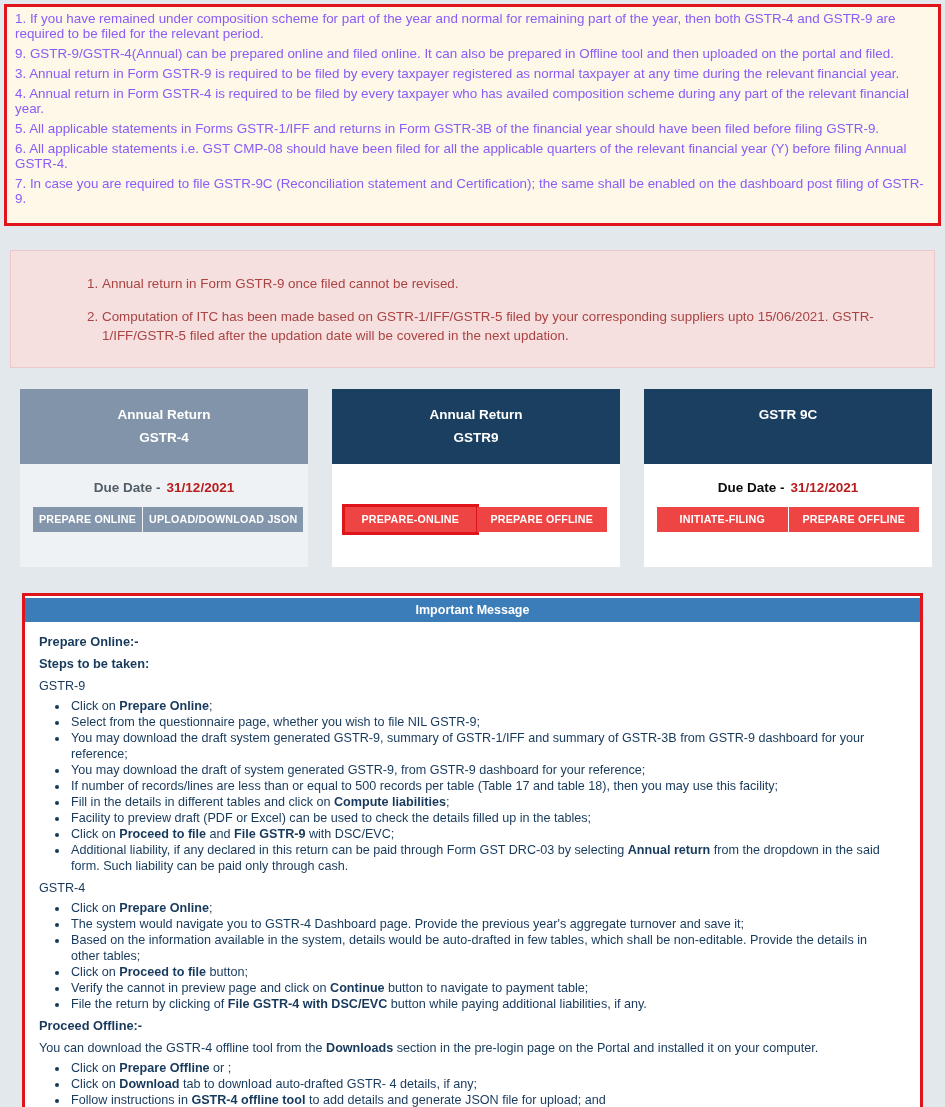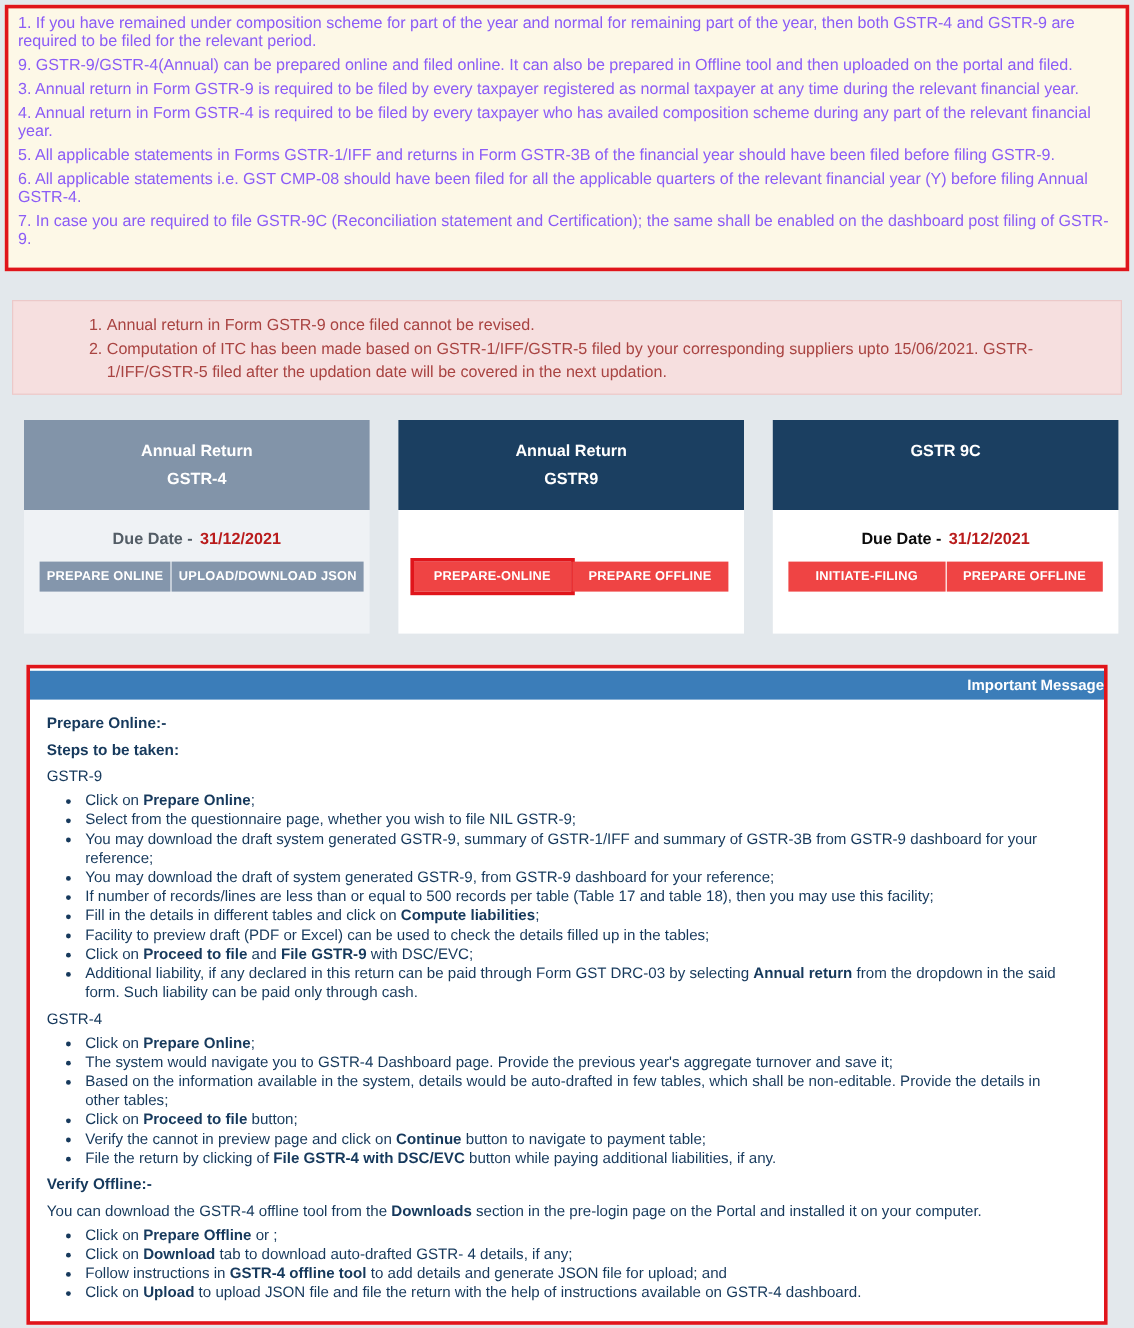--- a/index.html
+++ b/index.html
@@ -32,7 +32,7 @@
     margin:0;padding-left:78px;color:#a94442;
     font-size:13.4px;line-height:19.5px;
   }
-  .notice-list li{margin:0;}
+  .notice-list li{margin:13px;}
   
   .cards-row{display:flex;gap:24px;margin:21px 13px 0 20px;}
   .card{width:288px;height:178px;flex:none;}

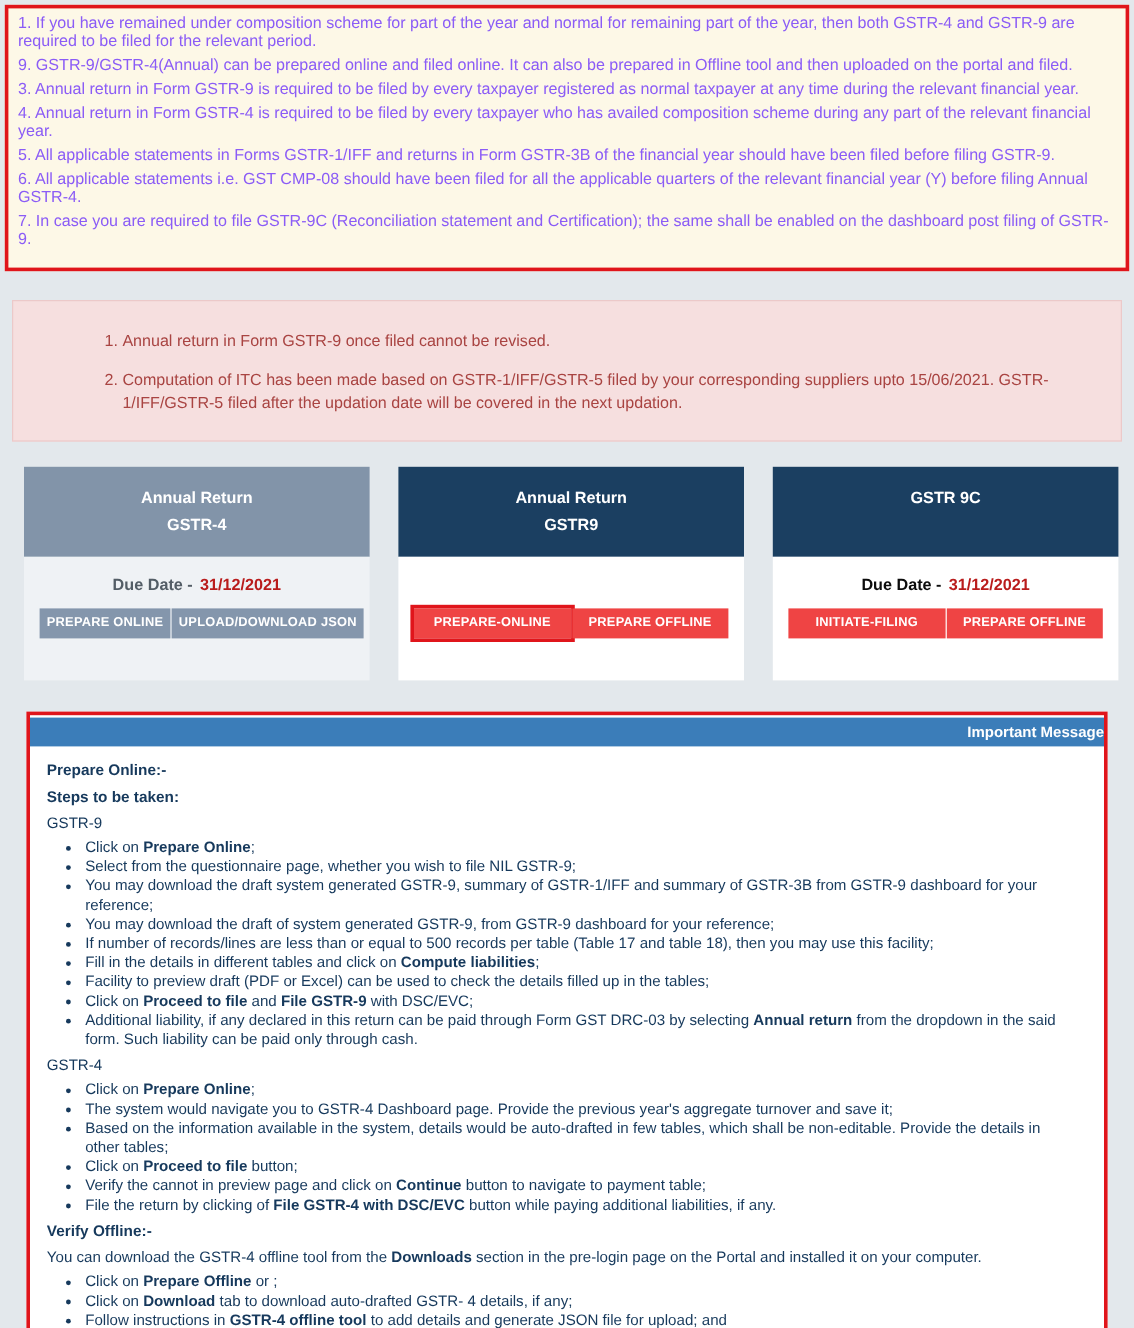--- a/index.html
+++ b/index.html
@@ -68,7 +68,7 @@
   }
   .im-header{
     margin-top:2px;height:24px;line-height:24px;background:#3b7db9;
-    color:#fff;font-weight:bold;font-size:12.5px;text-align:right;
+    color:#fff;font-weight:bold;font-size:12.5px;text-align:center;
   }
   .im-body{
     padding:6px 24px 12px 14px;color:#16395c;

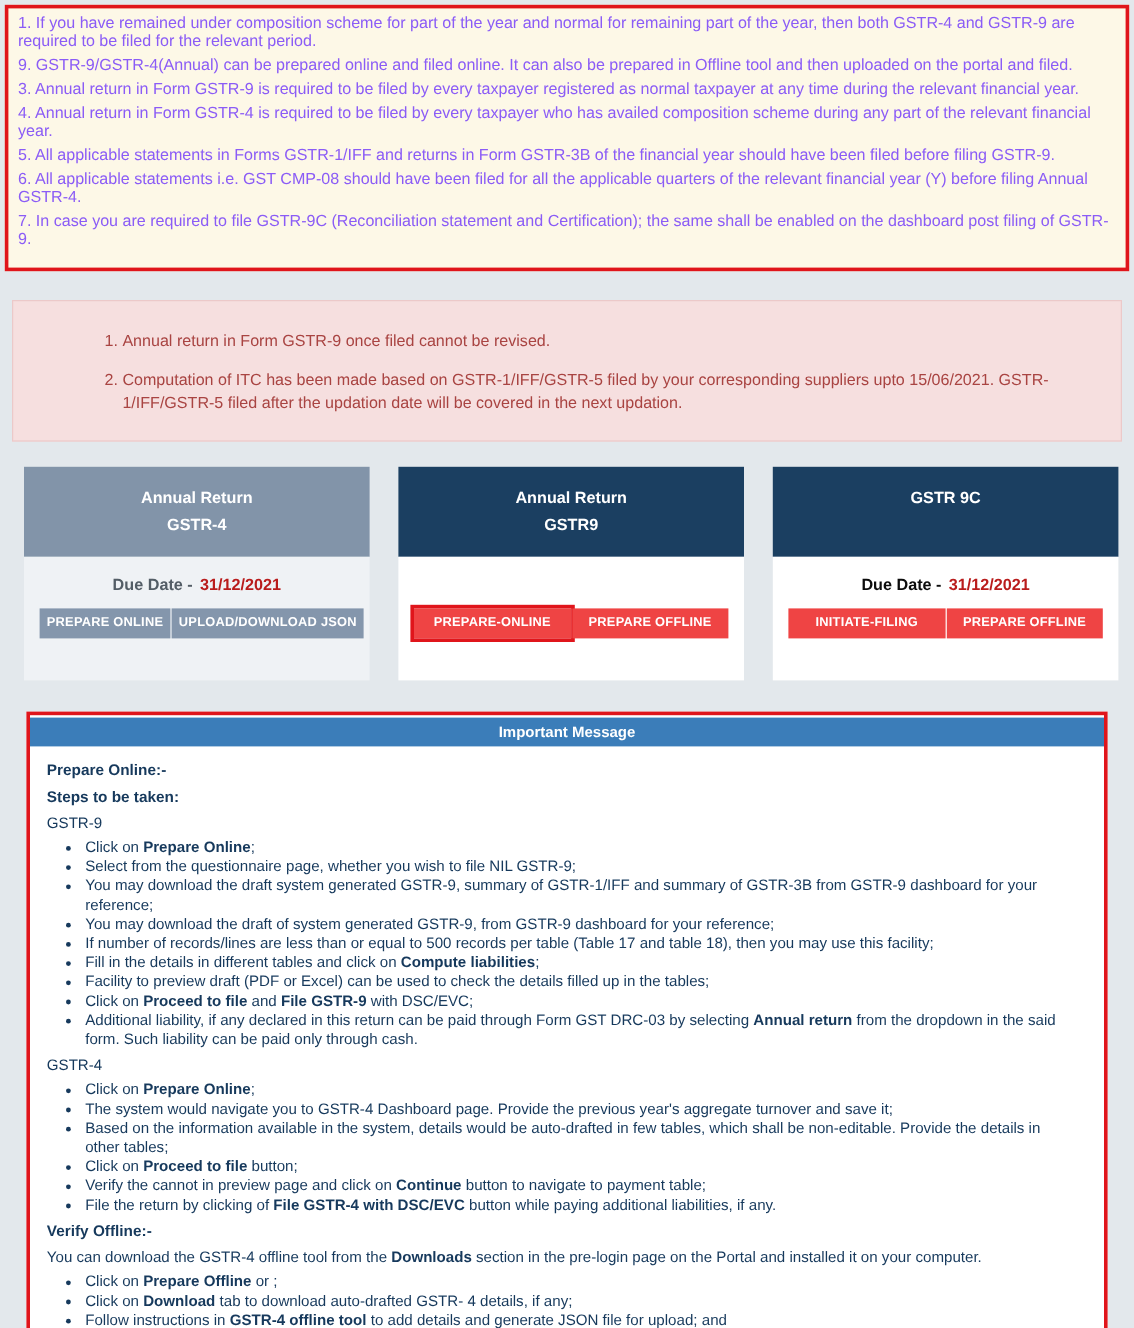--- a/index.html
+++ b/index.html
@@ -179,7 +179,7 @@
         <li><span>Verify the cannot in preview page and click on </span><b>Continue</b><span> button to navigate to payment table;</span></li>
         <li><span>File the return by clicking of </span><b>File GSTR-4 with DSC/EVC</b><span> button while paying additional liabilities, if any.</span></li>
       </ul>
-    <div class="im-heading">Verify Offline:-</div>
+    <div class="im-heading">Proceed Offline:-</div>
     <div class="im-plain"><span>You can download the GSTR-4 offline tool from the </span><b>Downloads</b><span> section in the pre-login page on the Portal and installed it on your computer.</span></div>
     <ul class="im-list">
 

